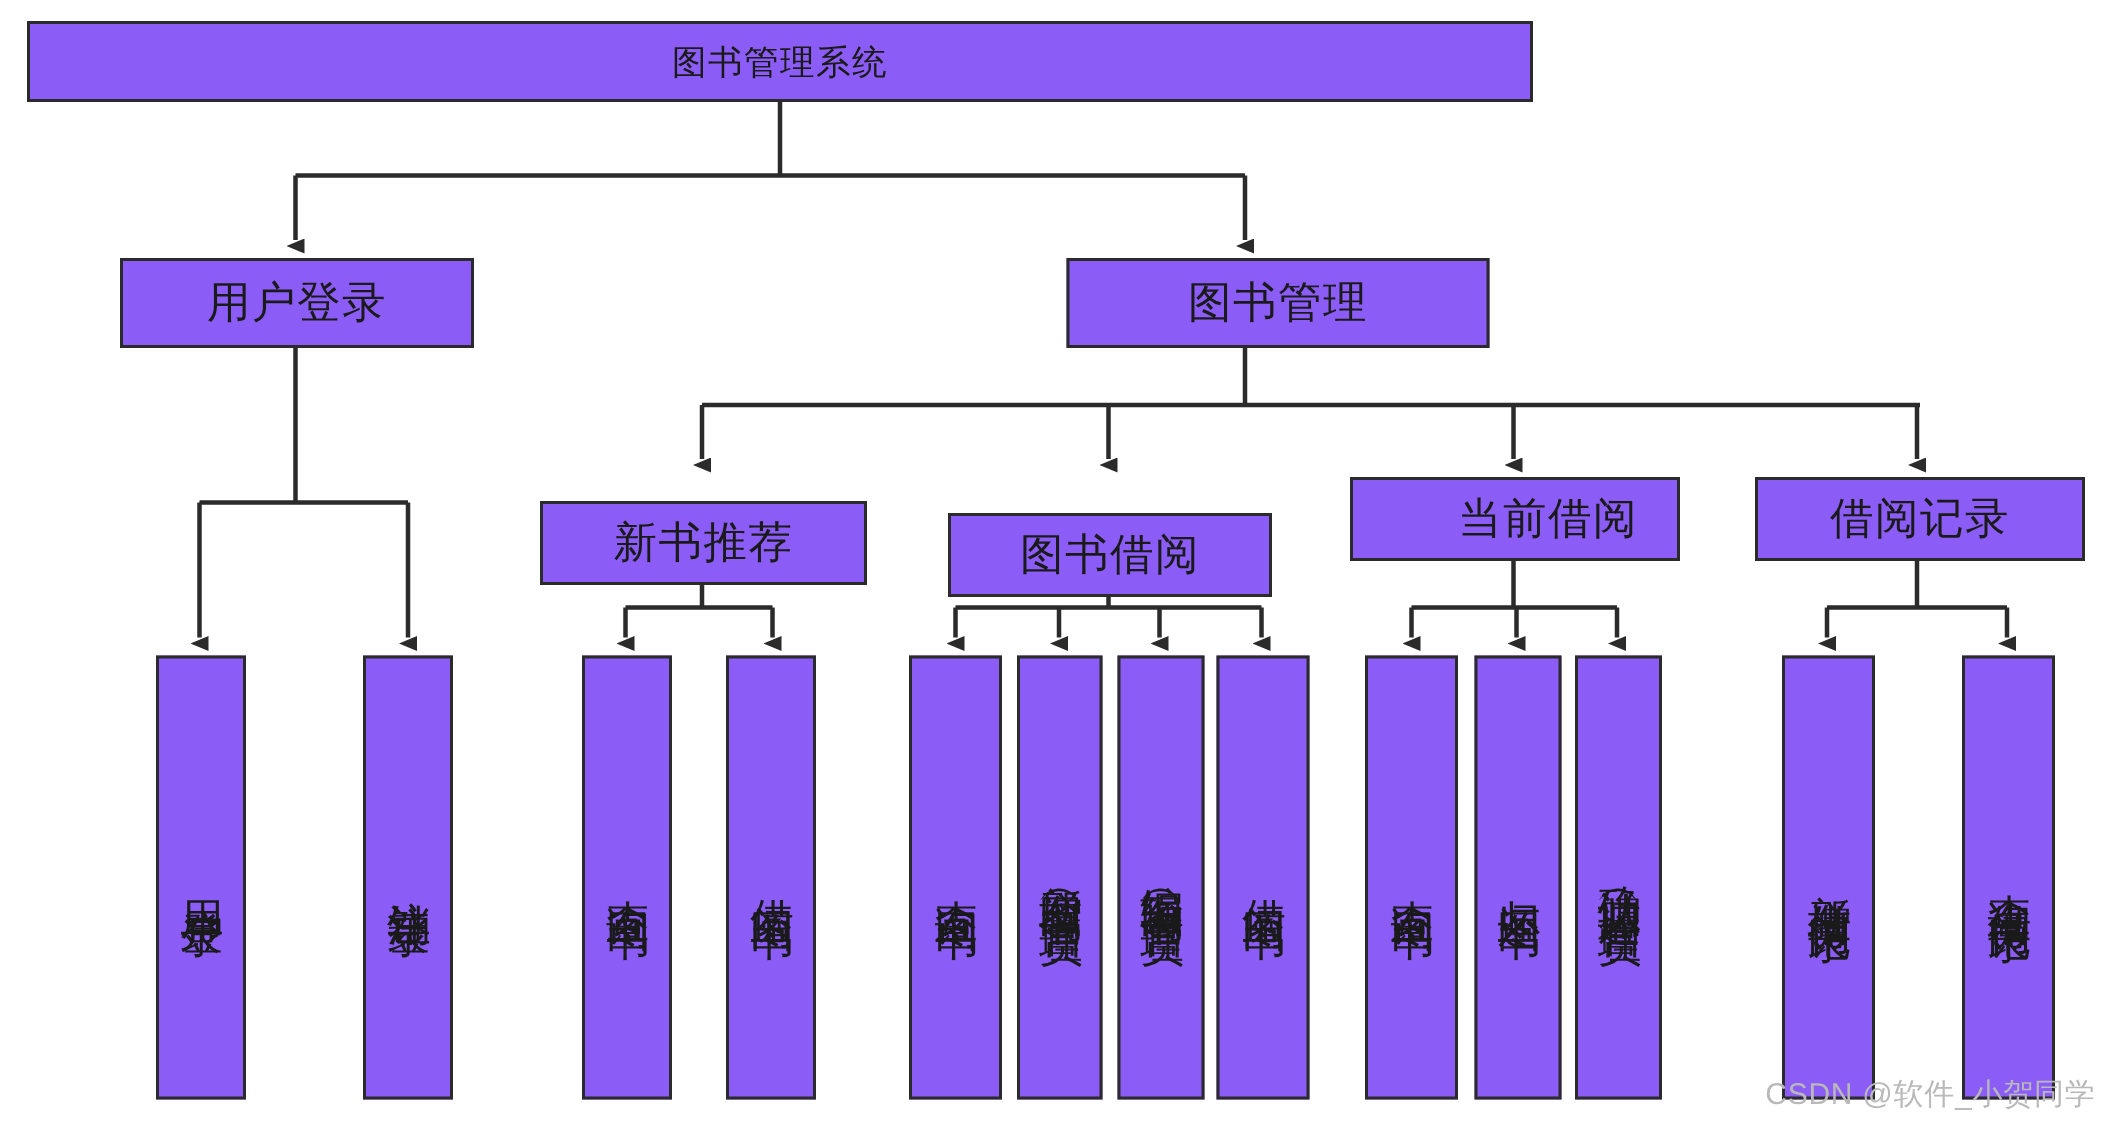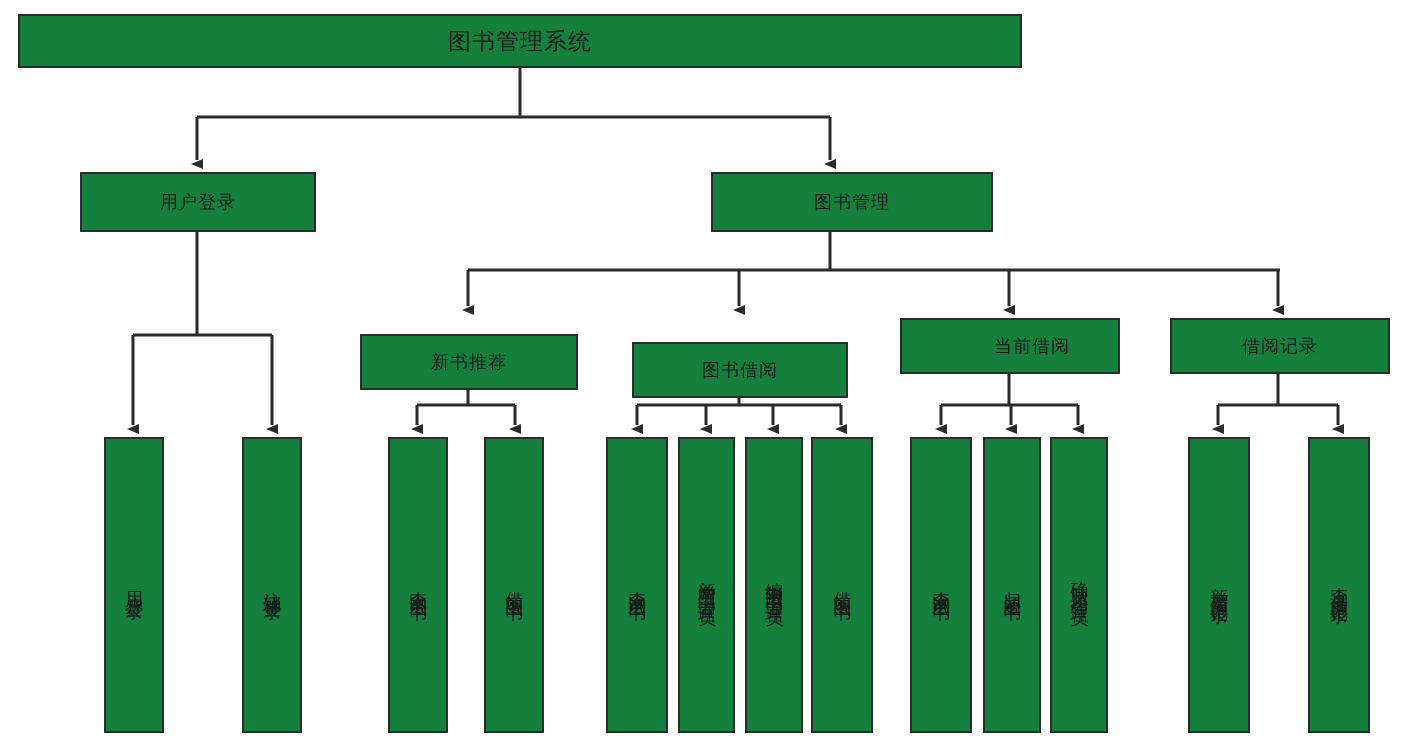--- a/index.html
+++ b/index.html
@@ -25,7 +25,7 @@
   .node {
     position: absolute;
     box-sizing: border-box;
-    background: #15803d;
+    background: #8b5cf6;
     border: 2px solid #2b2b2b;
     display: flex;
     align-items: center;

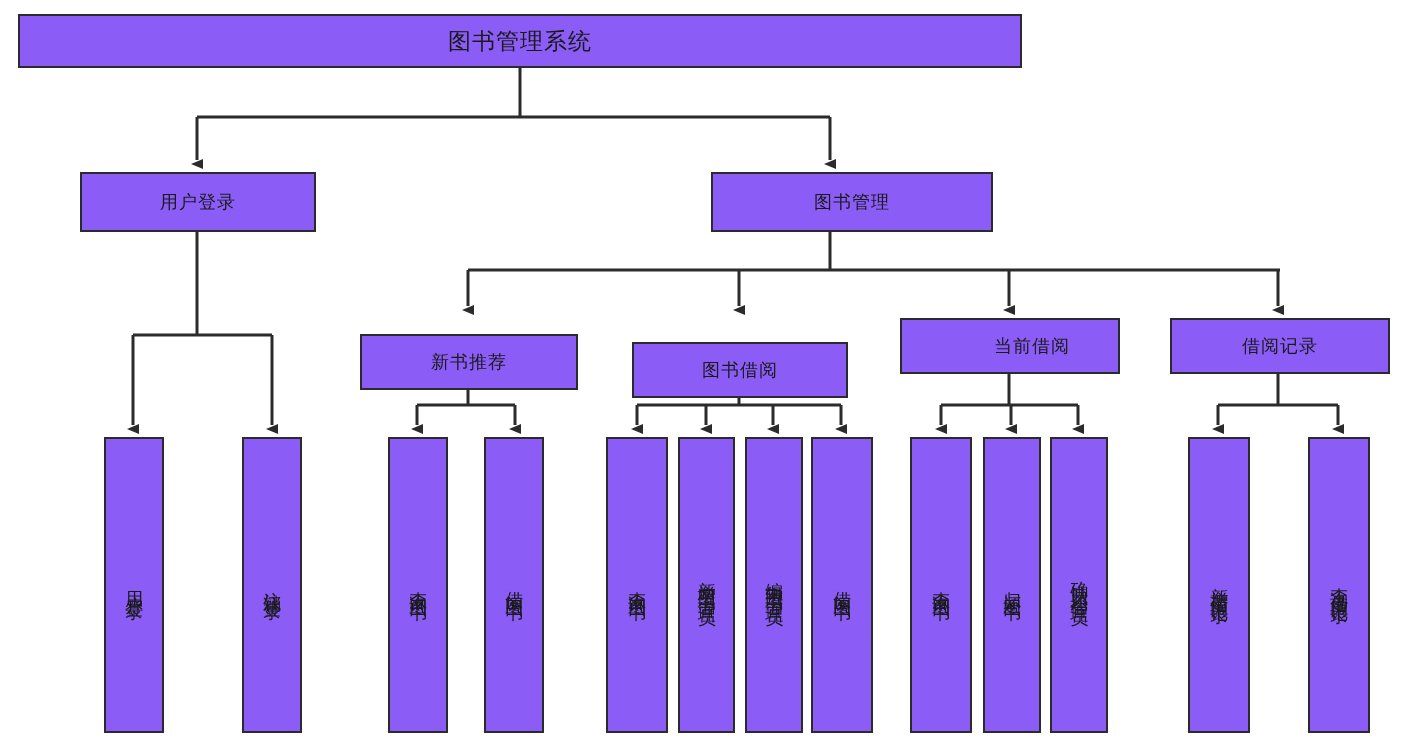--- a/index.html
+++ b/index.html
@@ -34,7 +34,7 @@
   }
   .node-label {
     color: #1a1a1a;
-    font-size: 18px;
+    font-size: 29px;
     line-height: 1.25;
     letter-spacing: 1px;
     text-align: center;

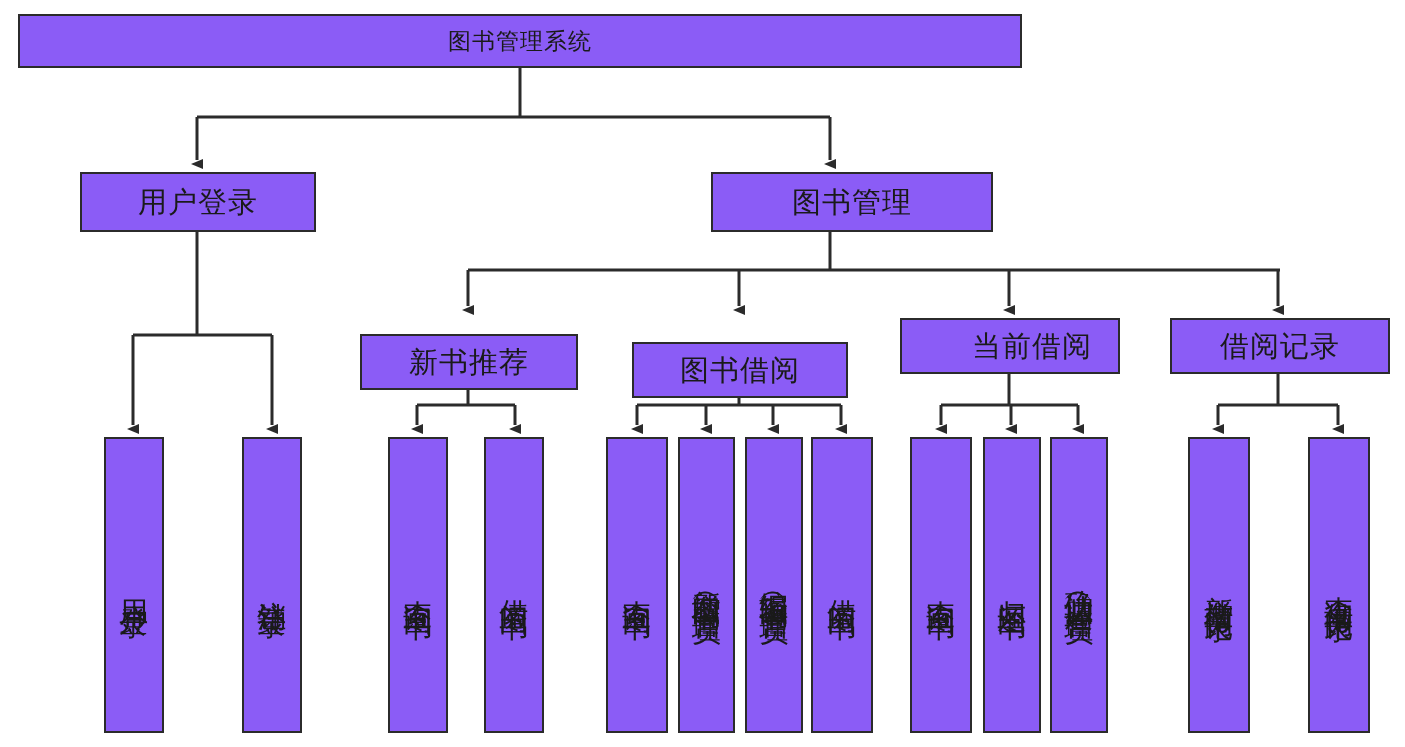--- a/index.html
+++ b/index.html
@@ -177,6 +177,7 @@
     <span class="node-label">查询借阅记录</span>
   </div>
 
+  <div class="watermark">CSDN @软件_小贺同学</div>
 
 </div>
 

